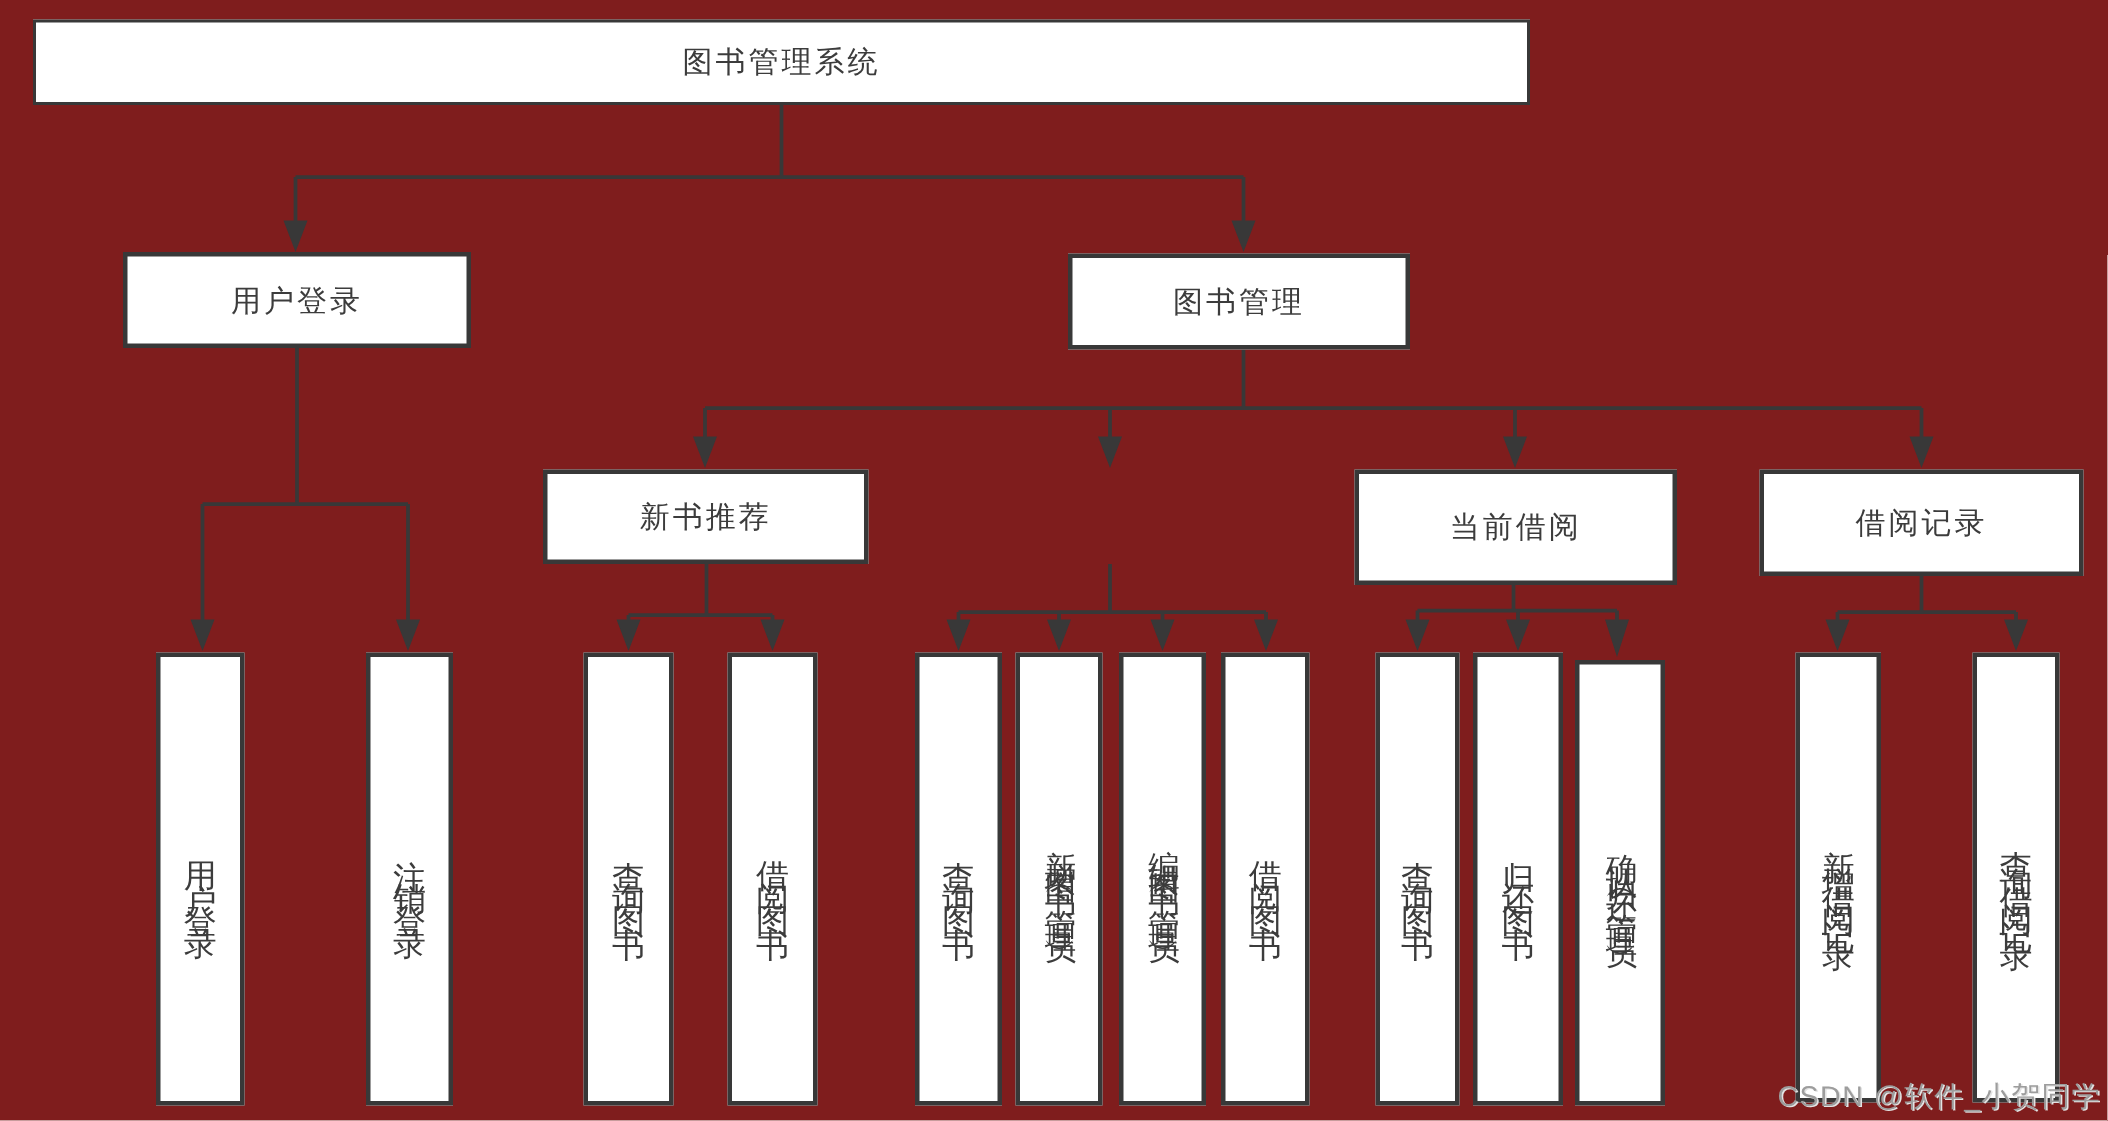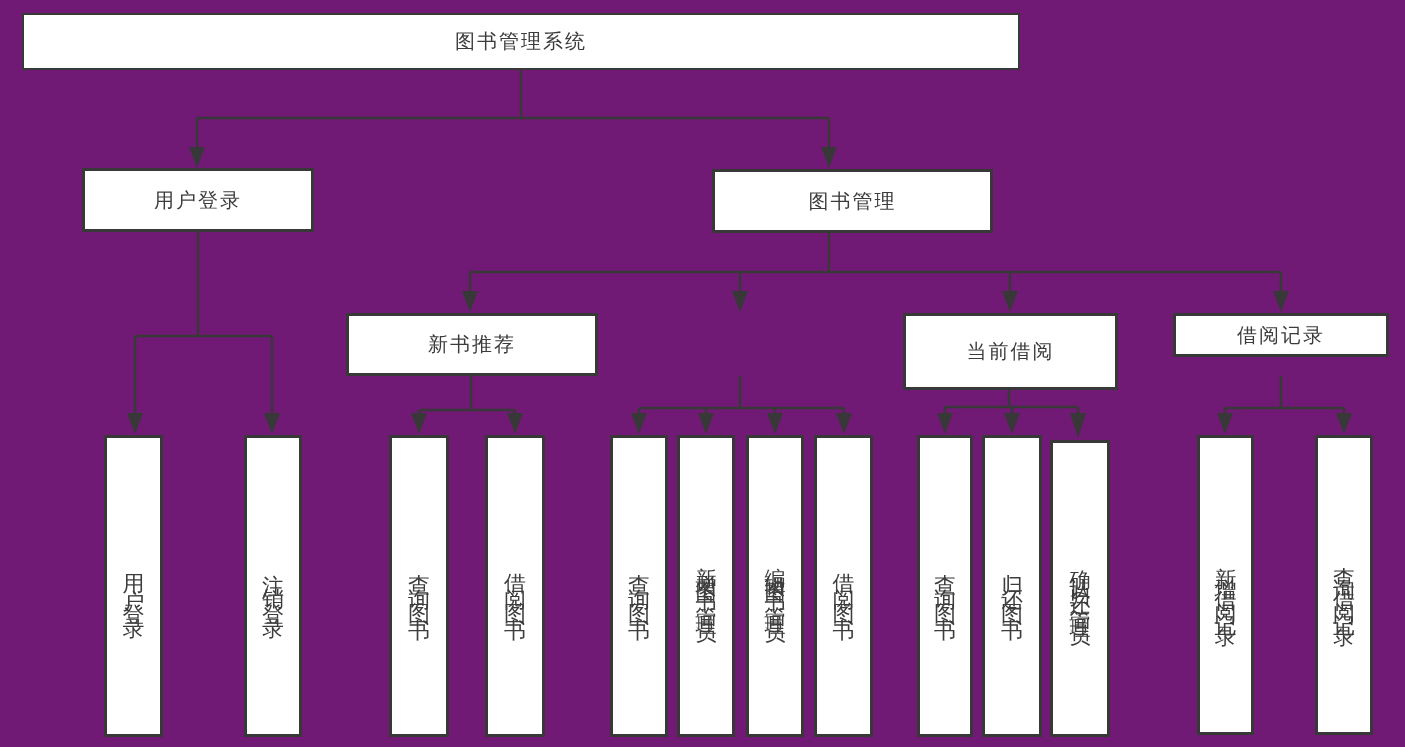--- a/index.html
+++ b/index.html
@@ -12,7 +12,7 @@
     position: relative;
     width: 1405px;
     height: 747px;
-    background: #701a75;
+    background: #7f1d1d;
     overflow: hidden;
   }
   #connectors {

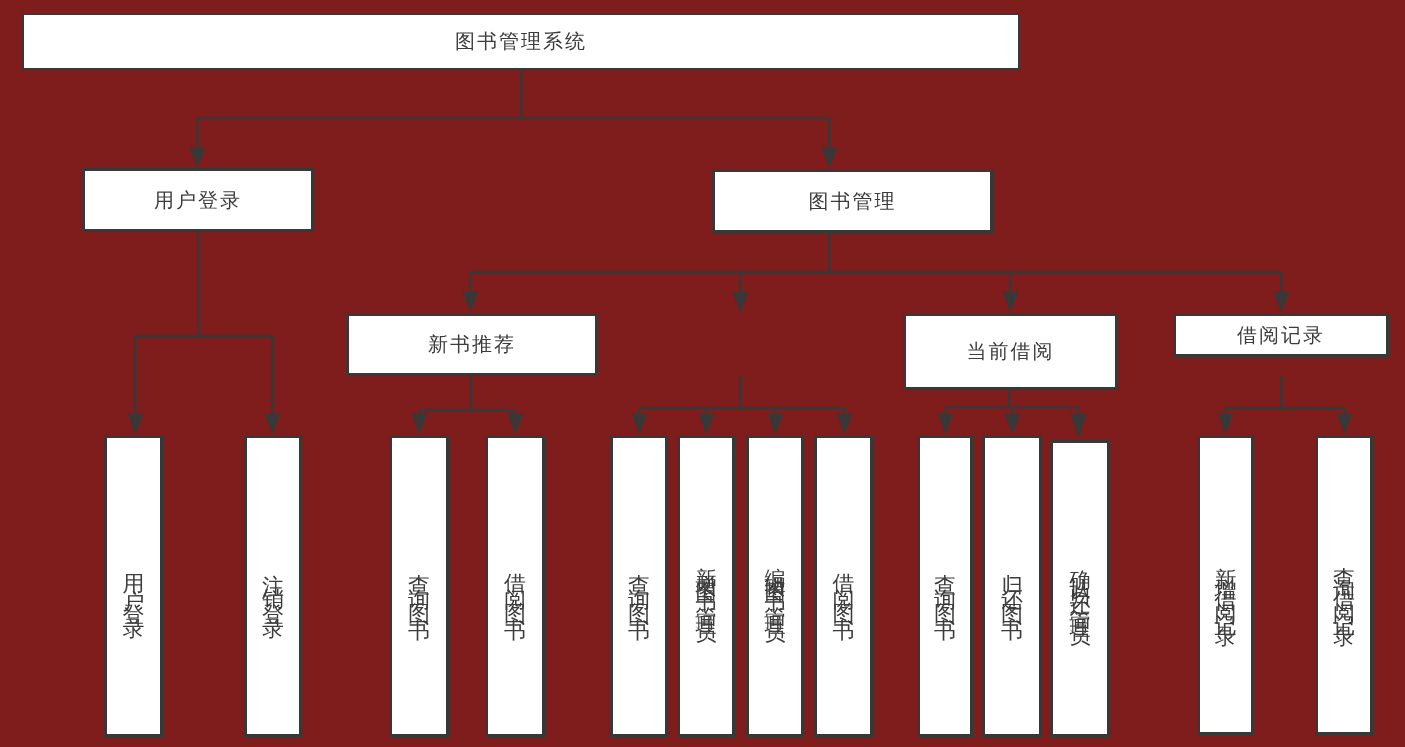--- a/index.html
+++ b/index.html
@@ -109,7 +109,7 @@
   <div class="node h" style="left:82px; top:168px; width:232px; height:64px">
     <span>用户登录</span>
   </div>
-  <div class="node h" style="left:712px; top:169px; width:281px; height:64px">
+  <div class="node h" style="left:712px; top:169px; width:228px; height:64px">
     <span>图书管理</span>
   </div>
 

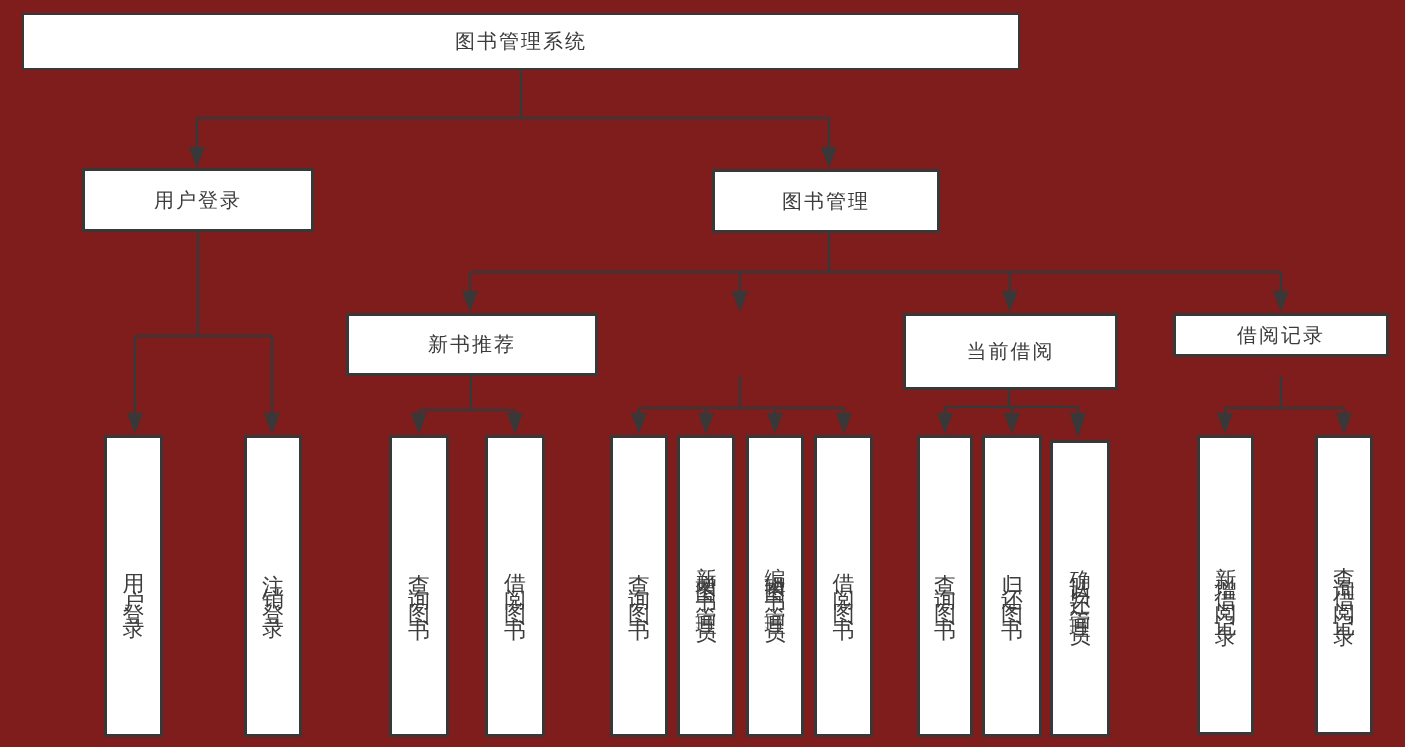--- a/index.html
+++ b/index.html
@@ -113,7 +113,7 @@
     <span>图书管理</span>
   </div>
 
-  <div class="node h" style="left:346px; top:313px; width:252px; height:63px">
+  <div class="node h" style="left:362px; top:313px; width:217px; height:63px">
     <span>新书推荐</span>
   </div>
   <div class="node h" style="left:903px; top:313px; width:215px; height:77px">

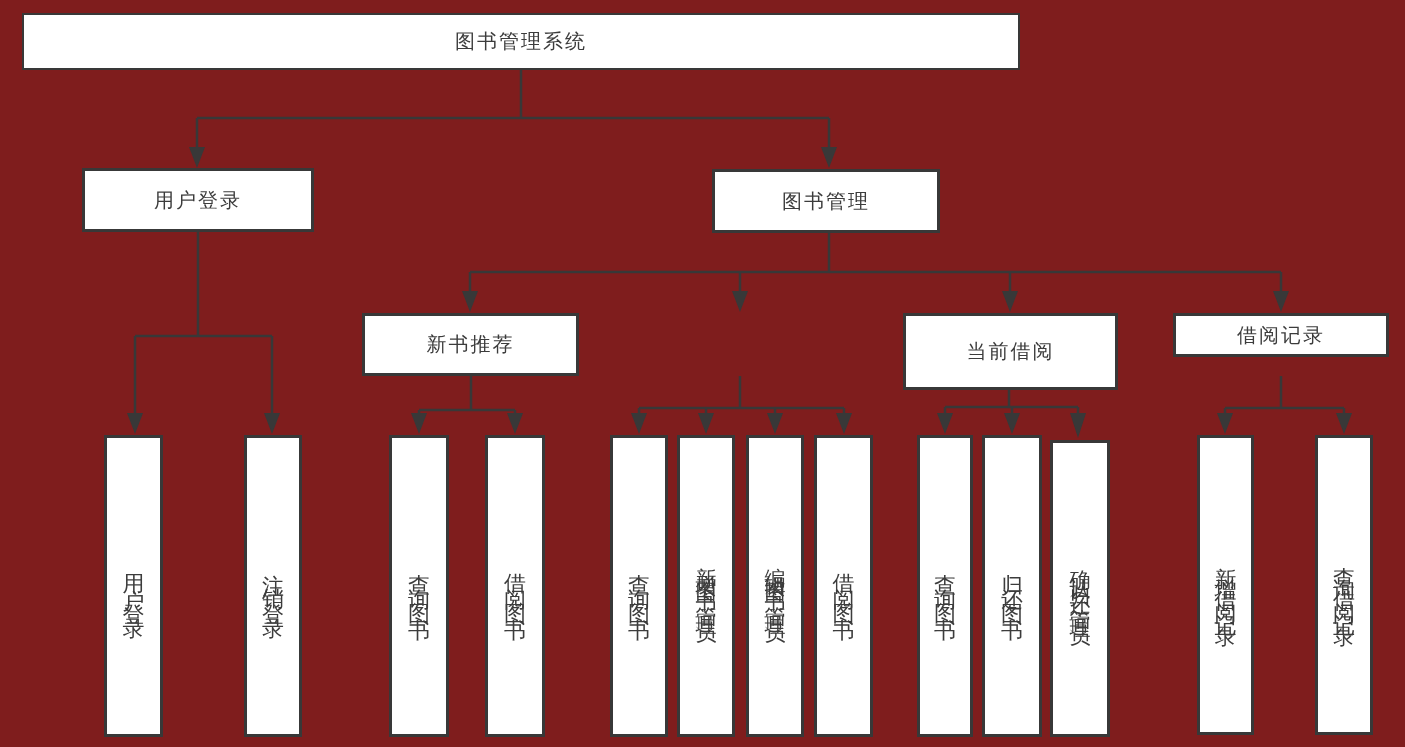--- a/index.html
+++ b/index.html
@@ -119,7 +119,7 @@
   <div class="node h" style="left:903px; top:313px; width:215px; height:77px">
     <span>当前借阅</span>
   </div>
-  <div class="node h" style="left:1173px; top:313px; width:216px; height:44px">
+  <div class="node h" style="left:1173px; top:313px; width:216px; height:71px">
     <span>借阅记录</span>
   </div>
 

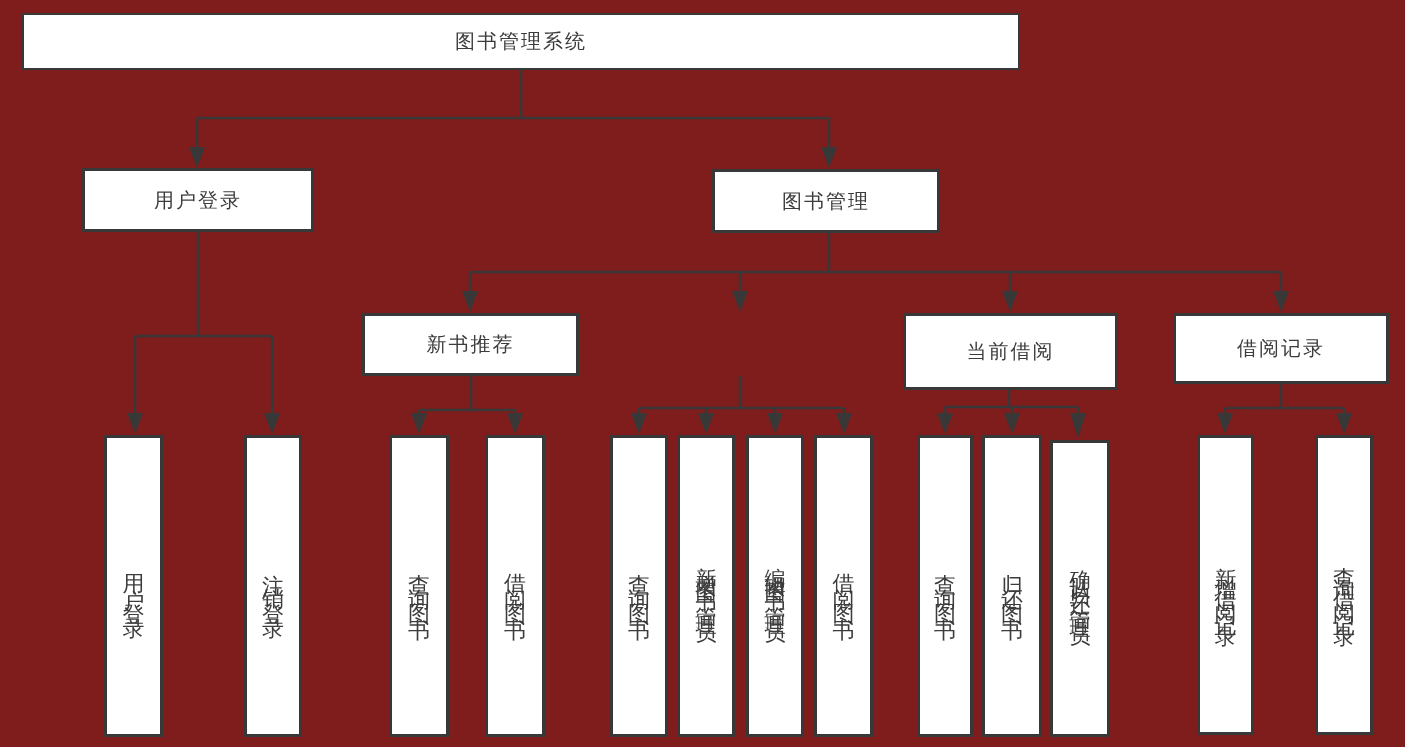--- a/index.html
+++ b/index.html
@@ -167,6 +167,7 @@
     <span>查询借阅记录</span>
   </div>
 
+  <div id="watermark">CSDN @软件_小贺同学</div>
 
 </div>
 

